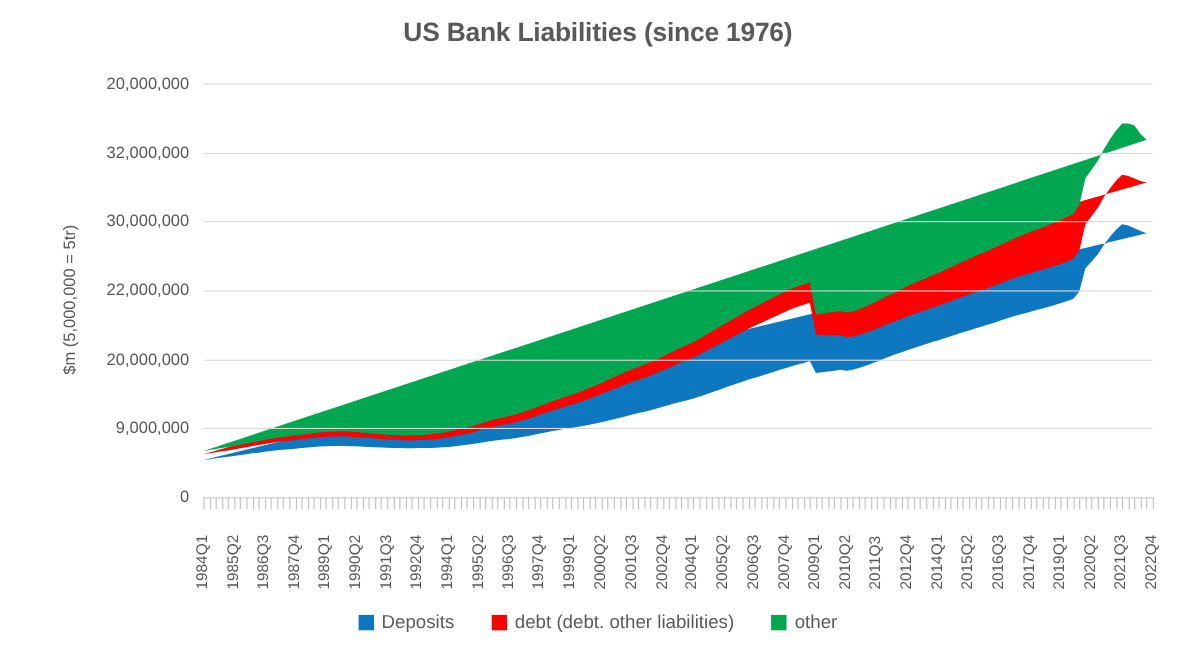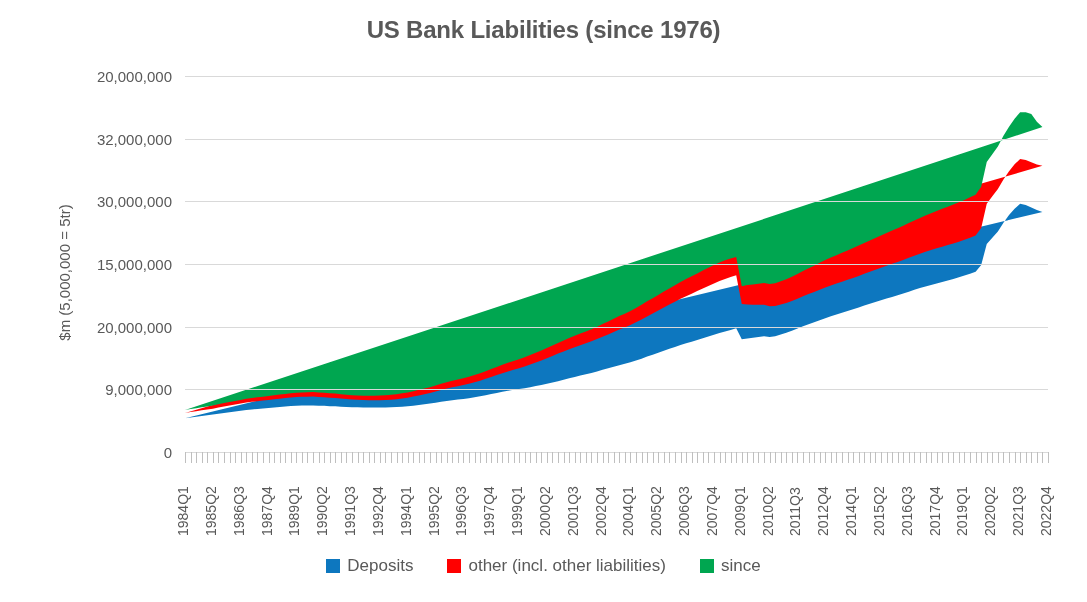--- a/index.html
+++ b/index.html
@@ -168,7 +168,7 @@
       <div class="ytick-label" style="top: 76px;">20,000,000</div>
       <div class="ytick-label" style="top: 138.667px;">32,000,000</div>
       <div class="ytick-label" style="top: 201.333px;">30,000,000</div>
-      <div class="ytick-label" style="top: 264px;">15,000,000</div>
+      <div class="ytick-label" style="top: 264px;">22,000,000</div>
       <div class="ytick-label" style="top: 326.667px;">20,000,000</div>
       <div class="ytick-label" style="top: 389.333px;">9,000,000</div>
       <div class="ytick-label" style="top: 452px;">0</div>

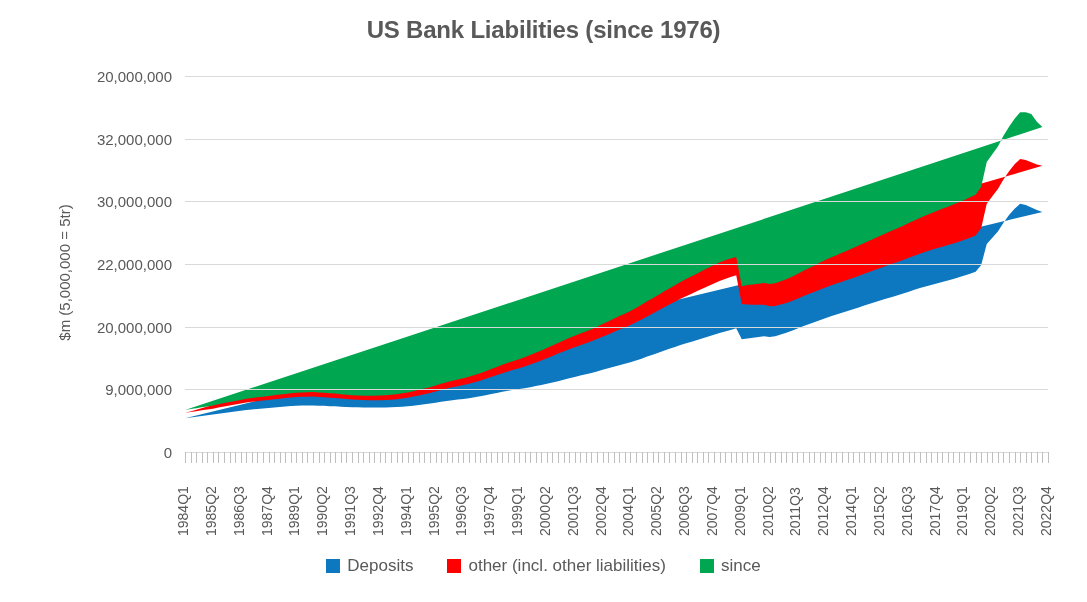--- a/index.html
+++ b/index.html
@@ -390,7 +390,7 @@
       </div>
       <div class="legend-item">
         <span class="legend-swatch" style="background: rgb(255, 0, 0);"></span>
-        <span class="legend-label">other (incl. other liabilities)</span>
+        <span class="legend-label">debt (debt. other liabilities)</span>
       </div>
       <div class="legend-item">
         <span class="legend-swatch" style="background: rgb(0, 166, 80);"></span>

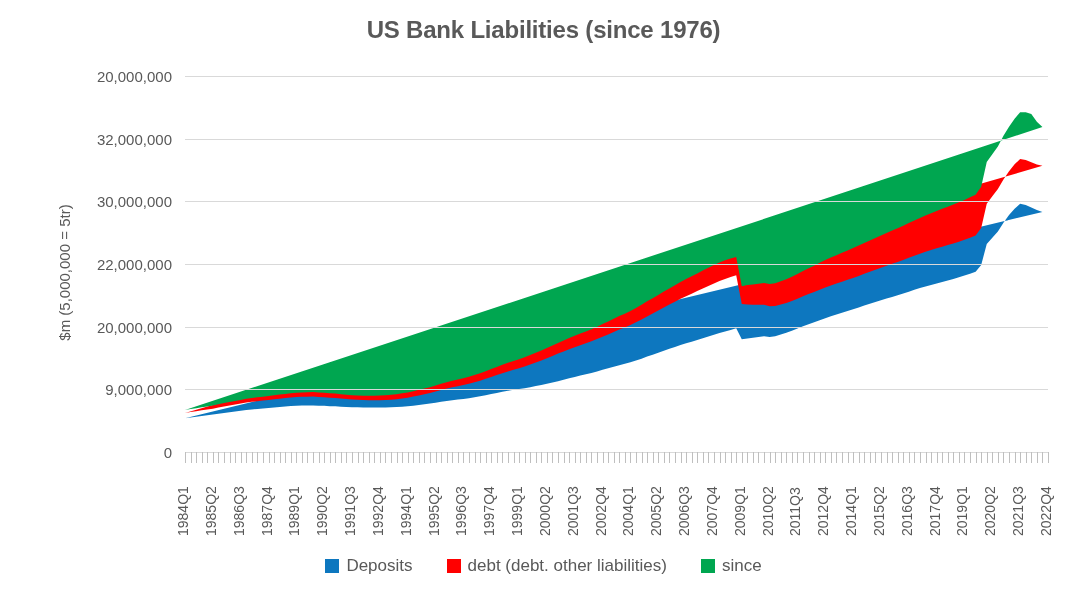--- a/index.html
+++ b/index.html
@@ -394,7 +394,7 @@
       </div>
       <div class="legend-item">
         <span class="legend-swatch" style="background: rgb(0, 166, 80);"></span>
-        <span class="legend-label">since</span>
+        <span class="legend-label">other</span>
       </div>
     </div>
 

